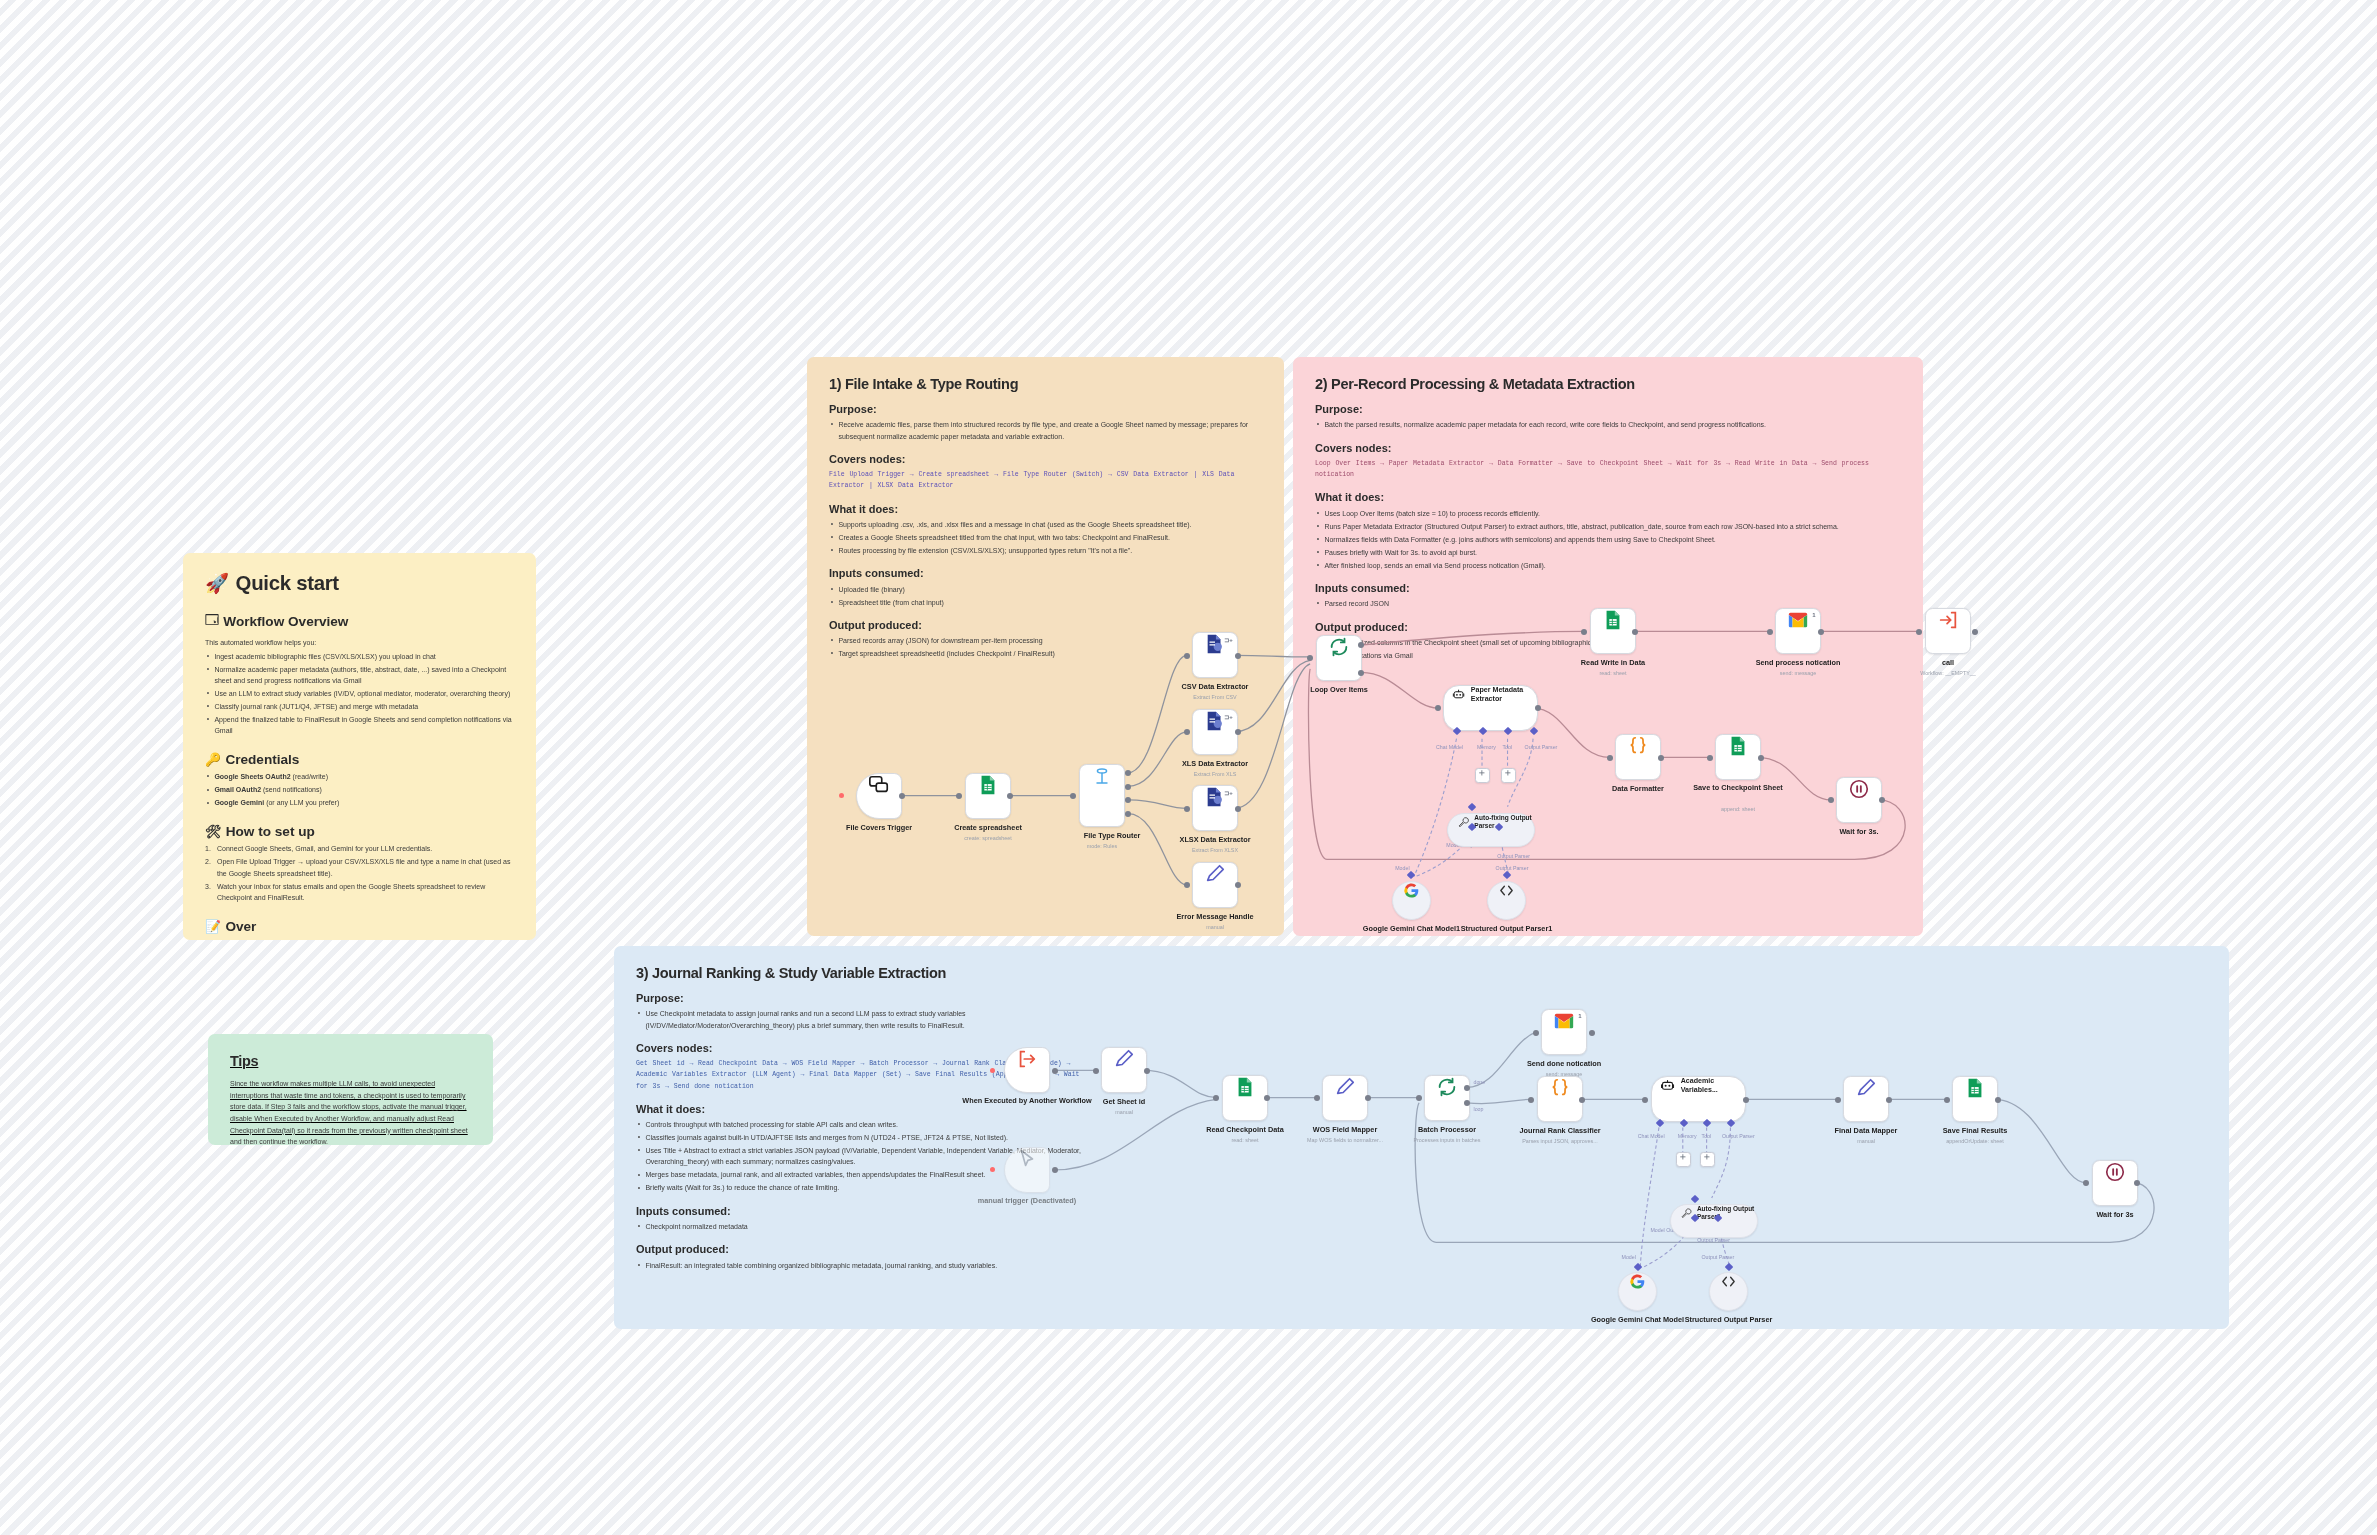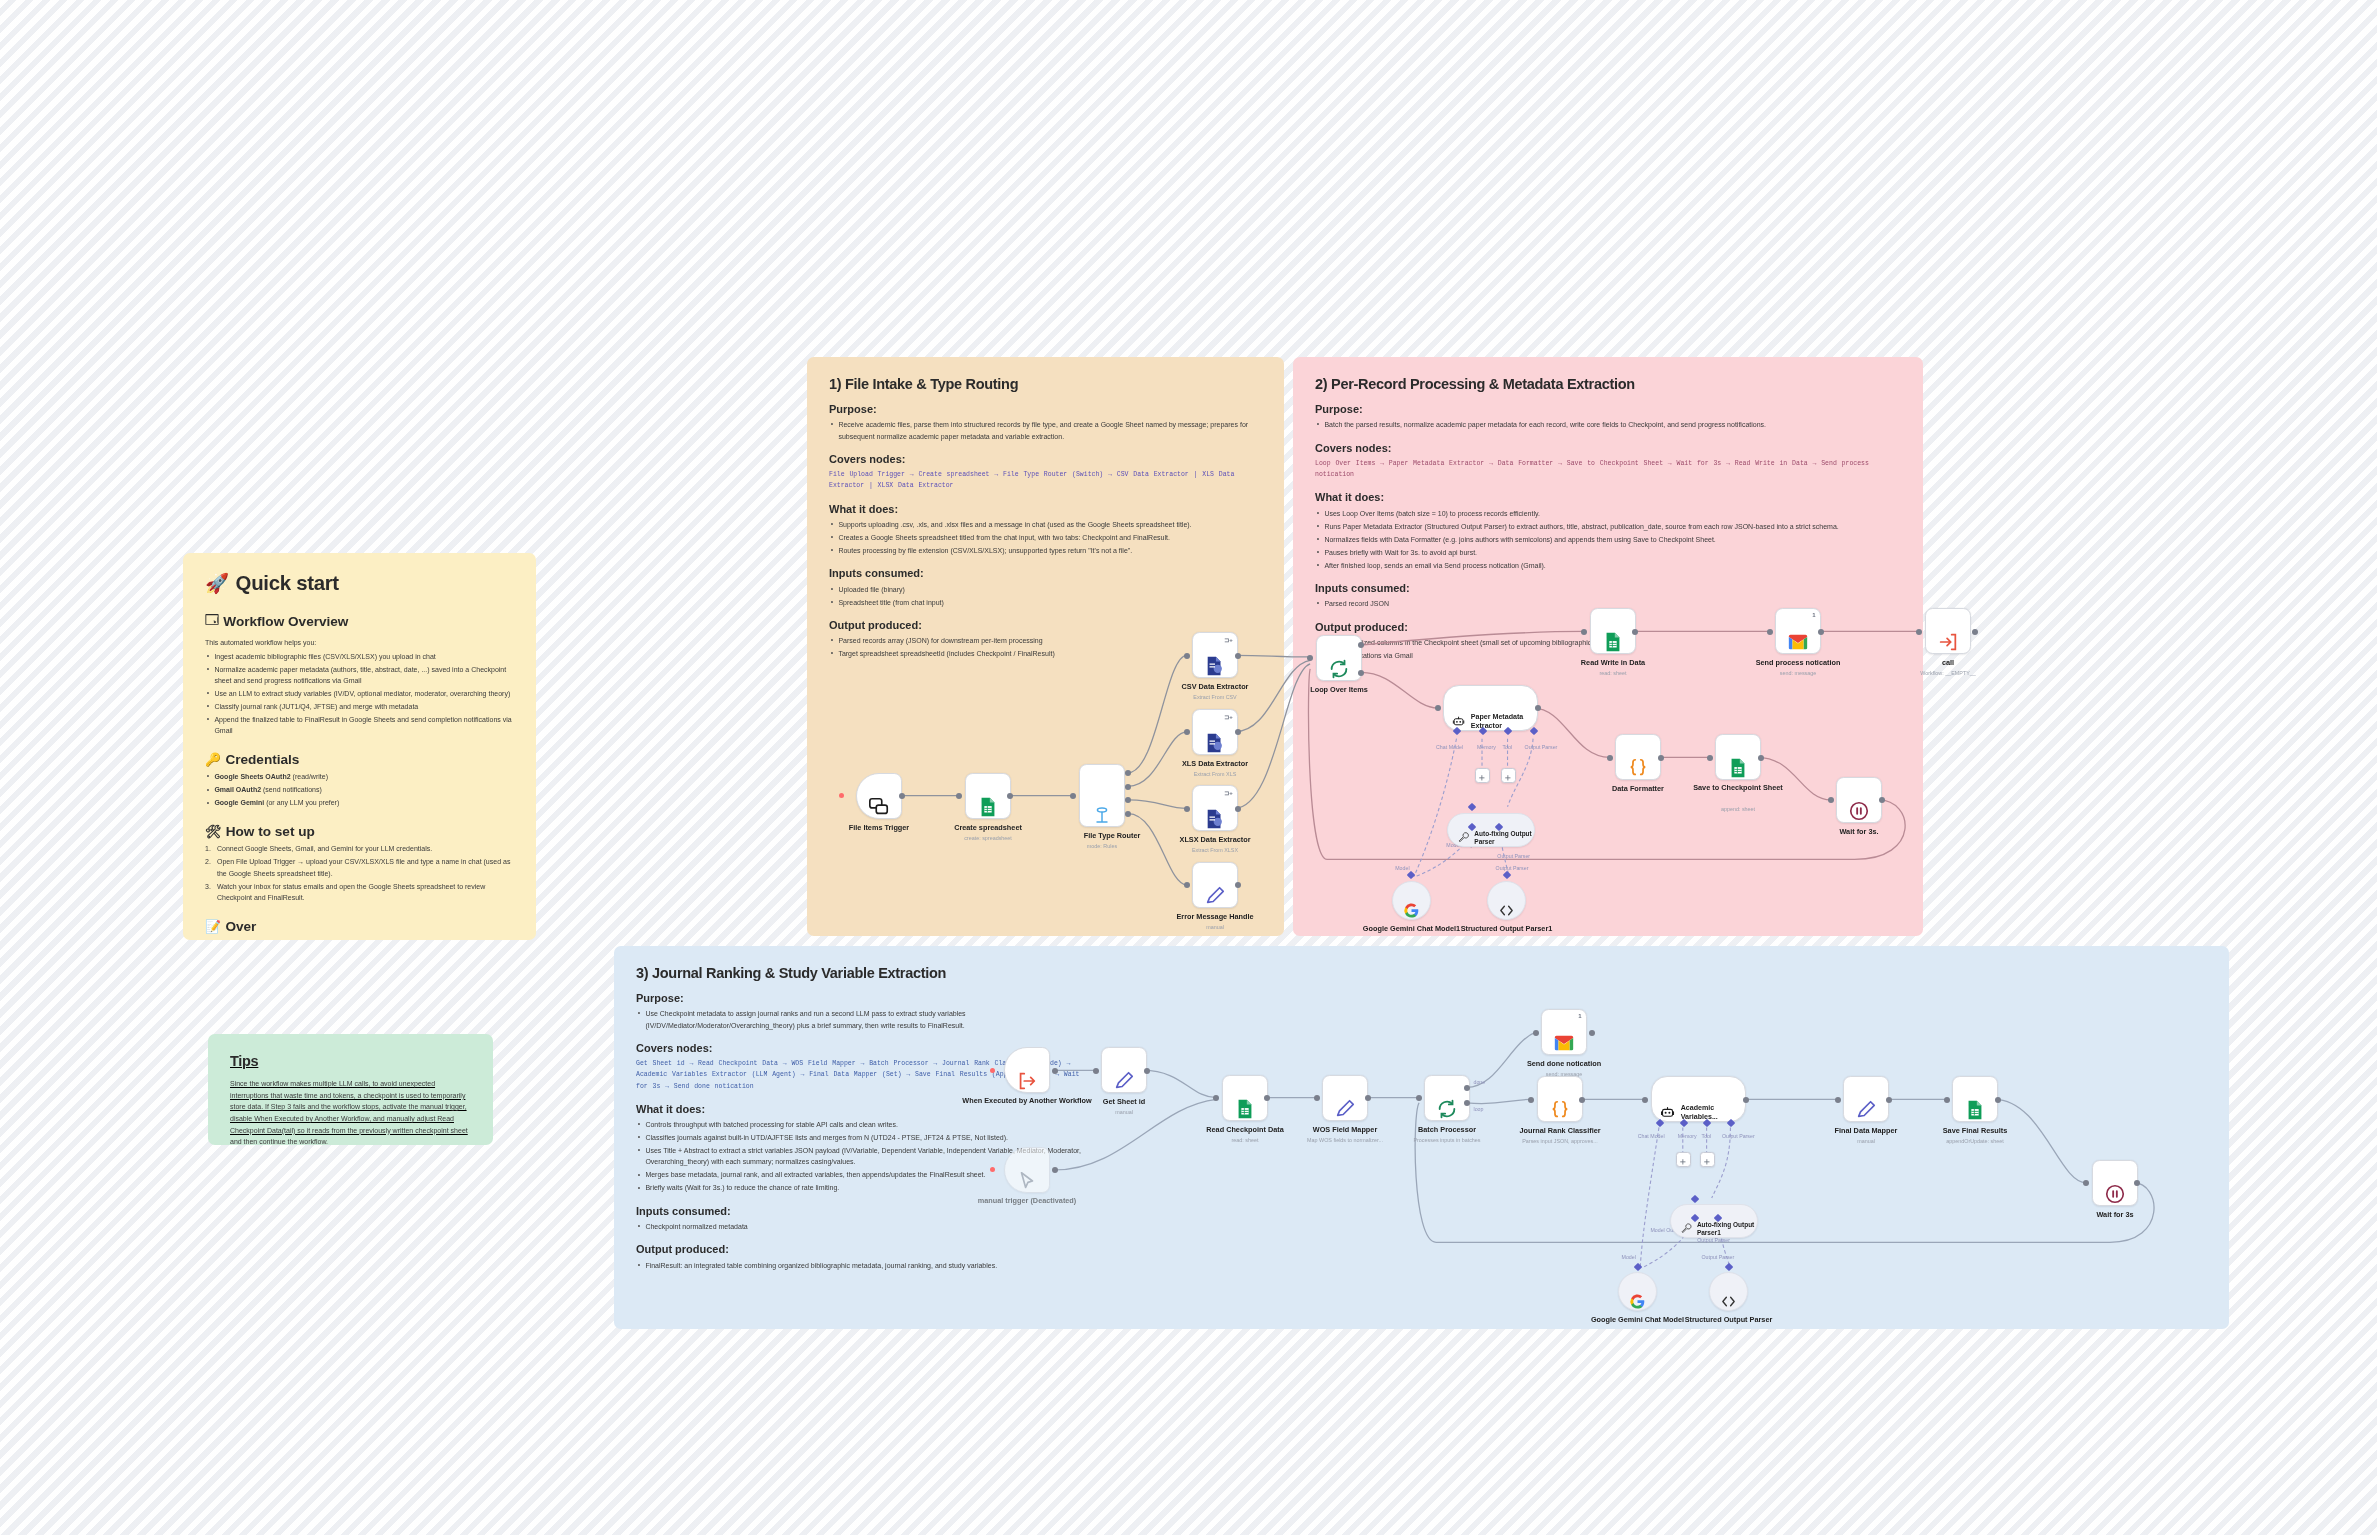--- a/index.html
+++ b/index.html
@@ -80,7 +80,7 @@
     background:#fff;
     border:0.9px solid #d7dae0;
     border-radius:7.7px;
-    display:flex; align-items:flex-end; justify-content:center;
+    display:flex; align-items:flex-start; justify-content:center;
     box-shadow:0 0.9px 1.7px rgba(20,25,40,.09);
     z-index:6;
   }

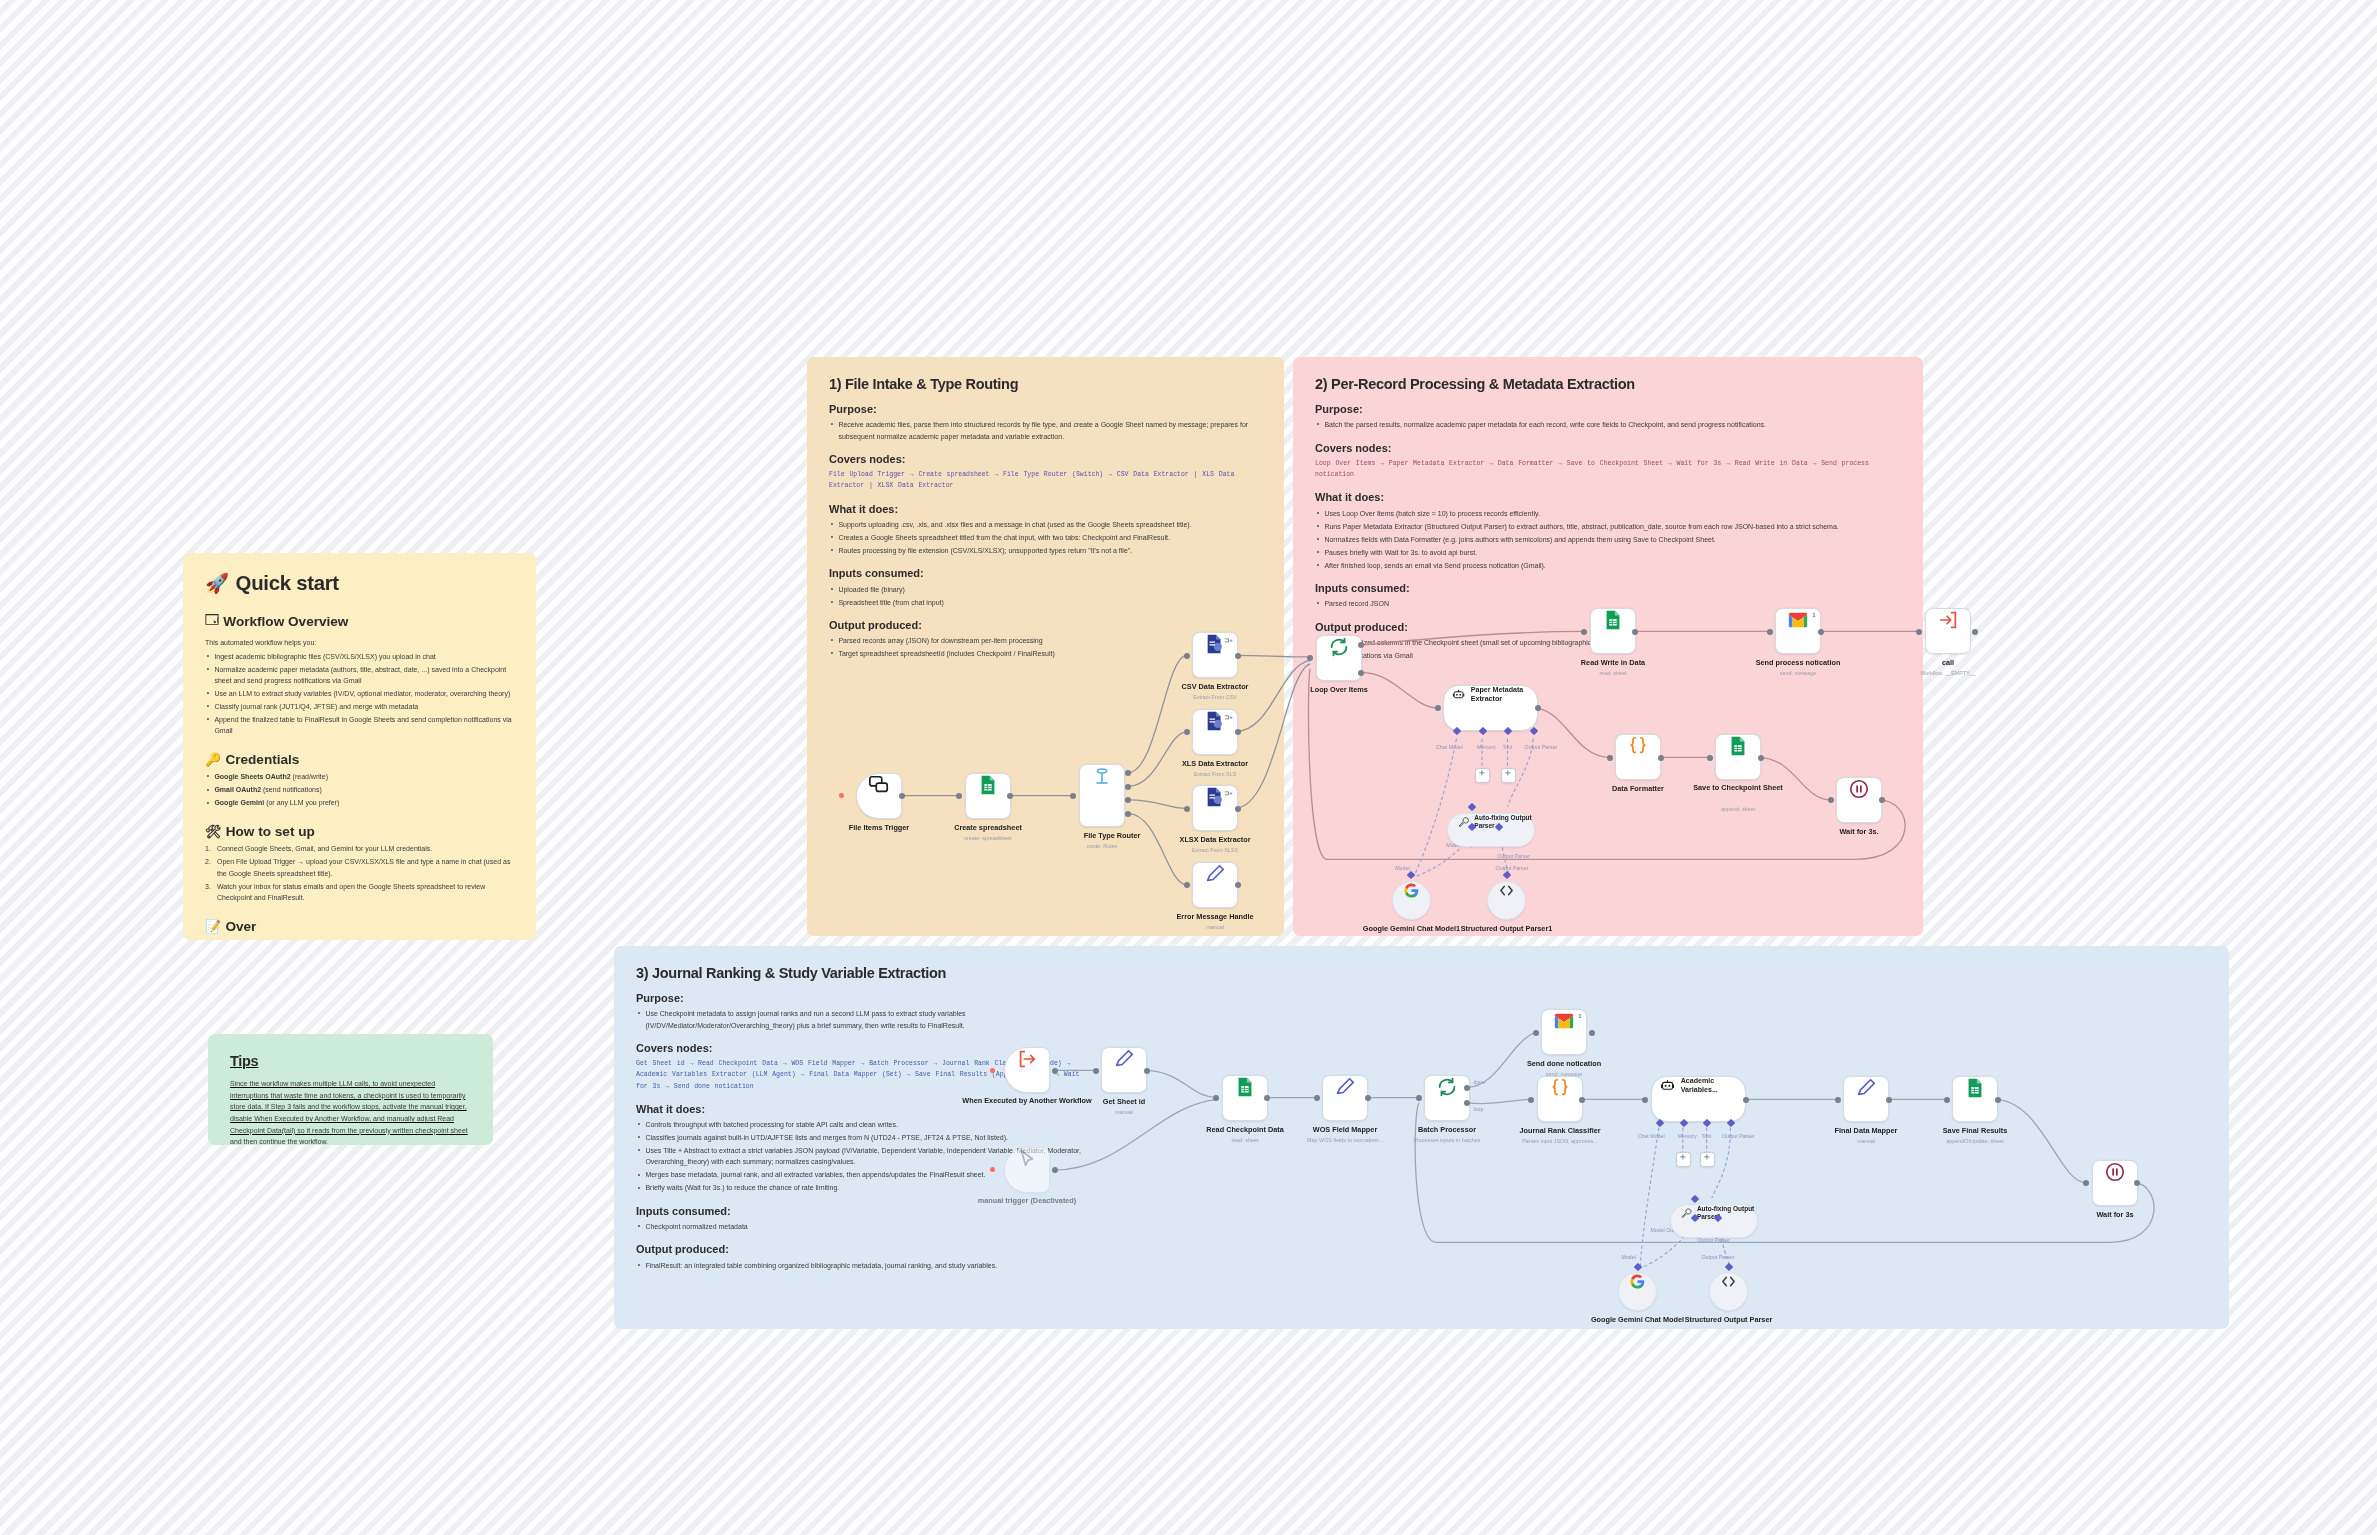--- a/index.html
+++ b/index.html
@@ -374,7 +374,7 @@
       <rect x="2" y="3" width="13" height="10" rx="2.5" fill="none" stroke="#1d1d1d" stroke-width="1.8"></rect>
       <rect x="9" y="10" width="12" height="9" rx="2.5" fill="#fff" stroke="#1d1d1d" stroke-width="1.8"></rect>
     </svg>
-    <div class="nlabel">File Items Trigger</div>
+    <div class="nlabel">File Covers Trigger</div>
   </div>
   <div class="port" style="left:899px; top:793px;"></div>
 

